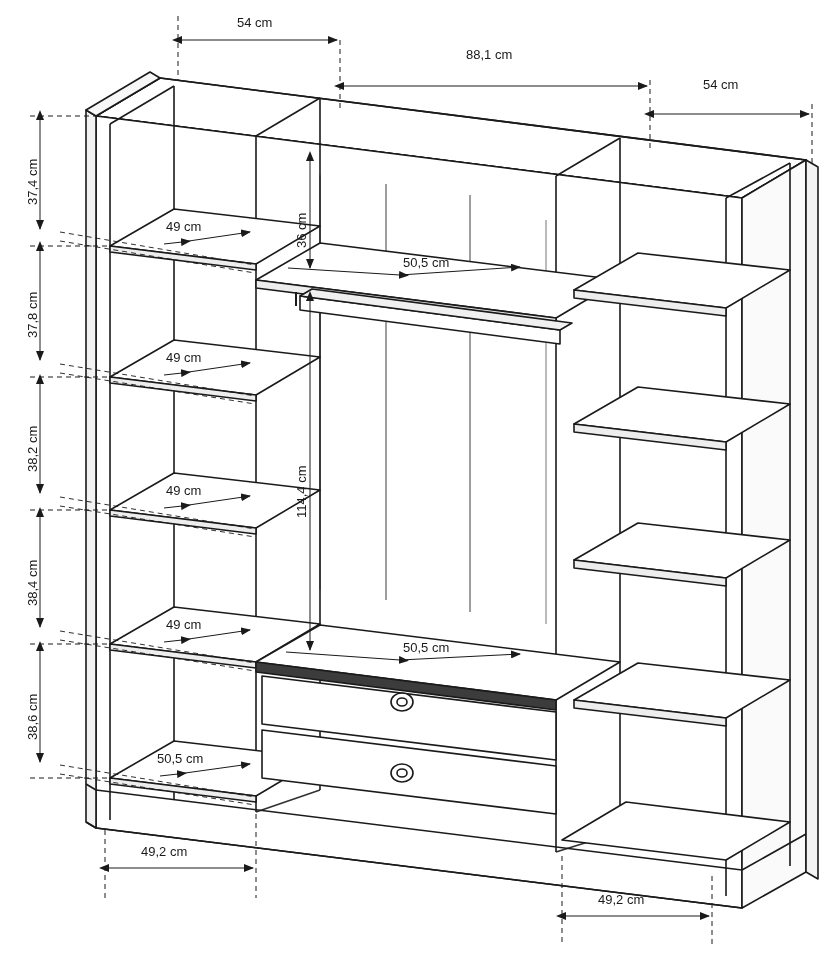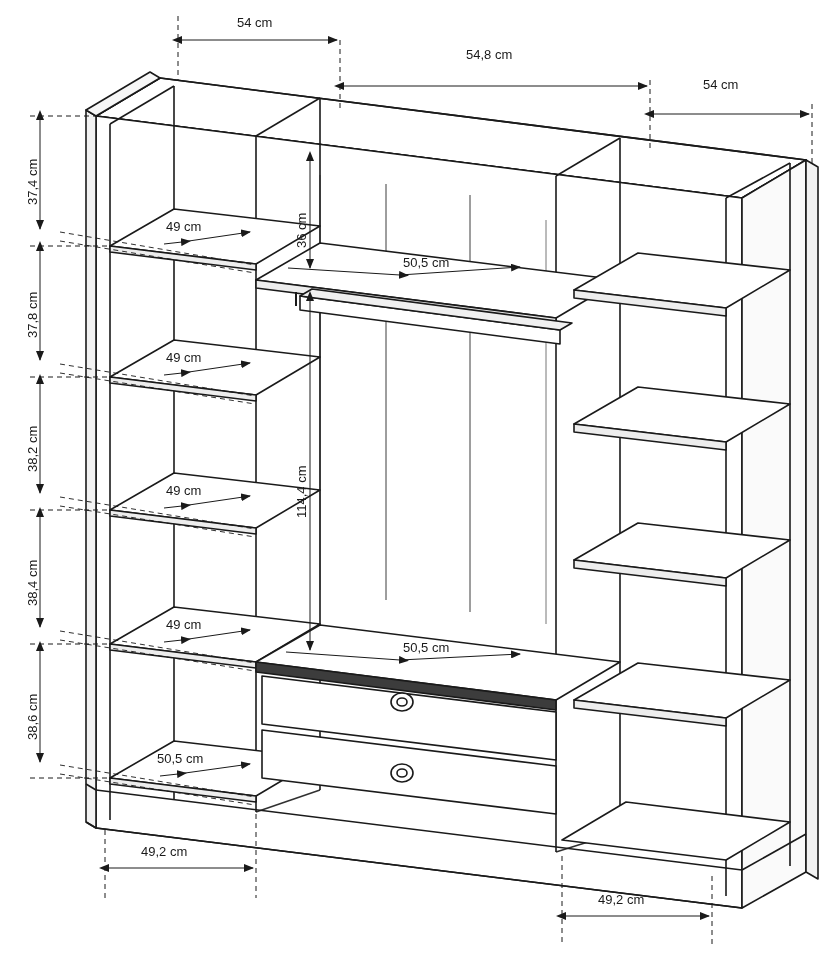--- a/index.html
+++ b/index.html
@@ -221,7 +221,7 @@
   </svg>
 
   <div class="dimlabel" style="left:237px; top:16px;">54 cm</div>
-  <div class="dimlabel" style="left:466px; top:48px;">54,8 cm</div>
+  <div class="dimlabel" style="left:466px; top:48px;">88,1 cm</div>
   <div class="dimlabel" style="left:703px; top:78px;">54 cm</div>
 
   <div class="dimlabel vert" style="left:26px; top:205px; transform:rotate(-90deg);">37,4 cm</div>

